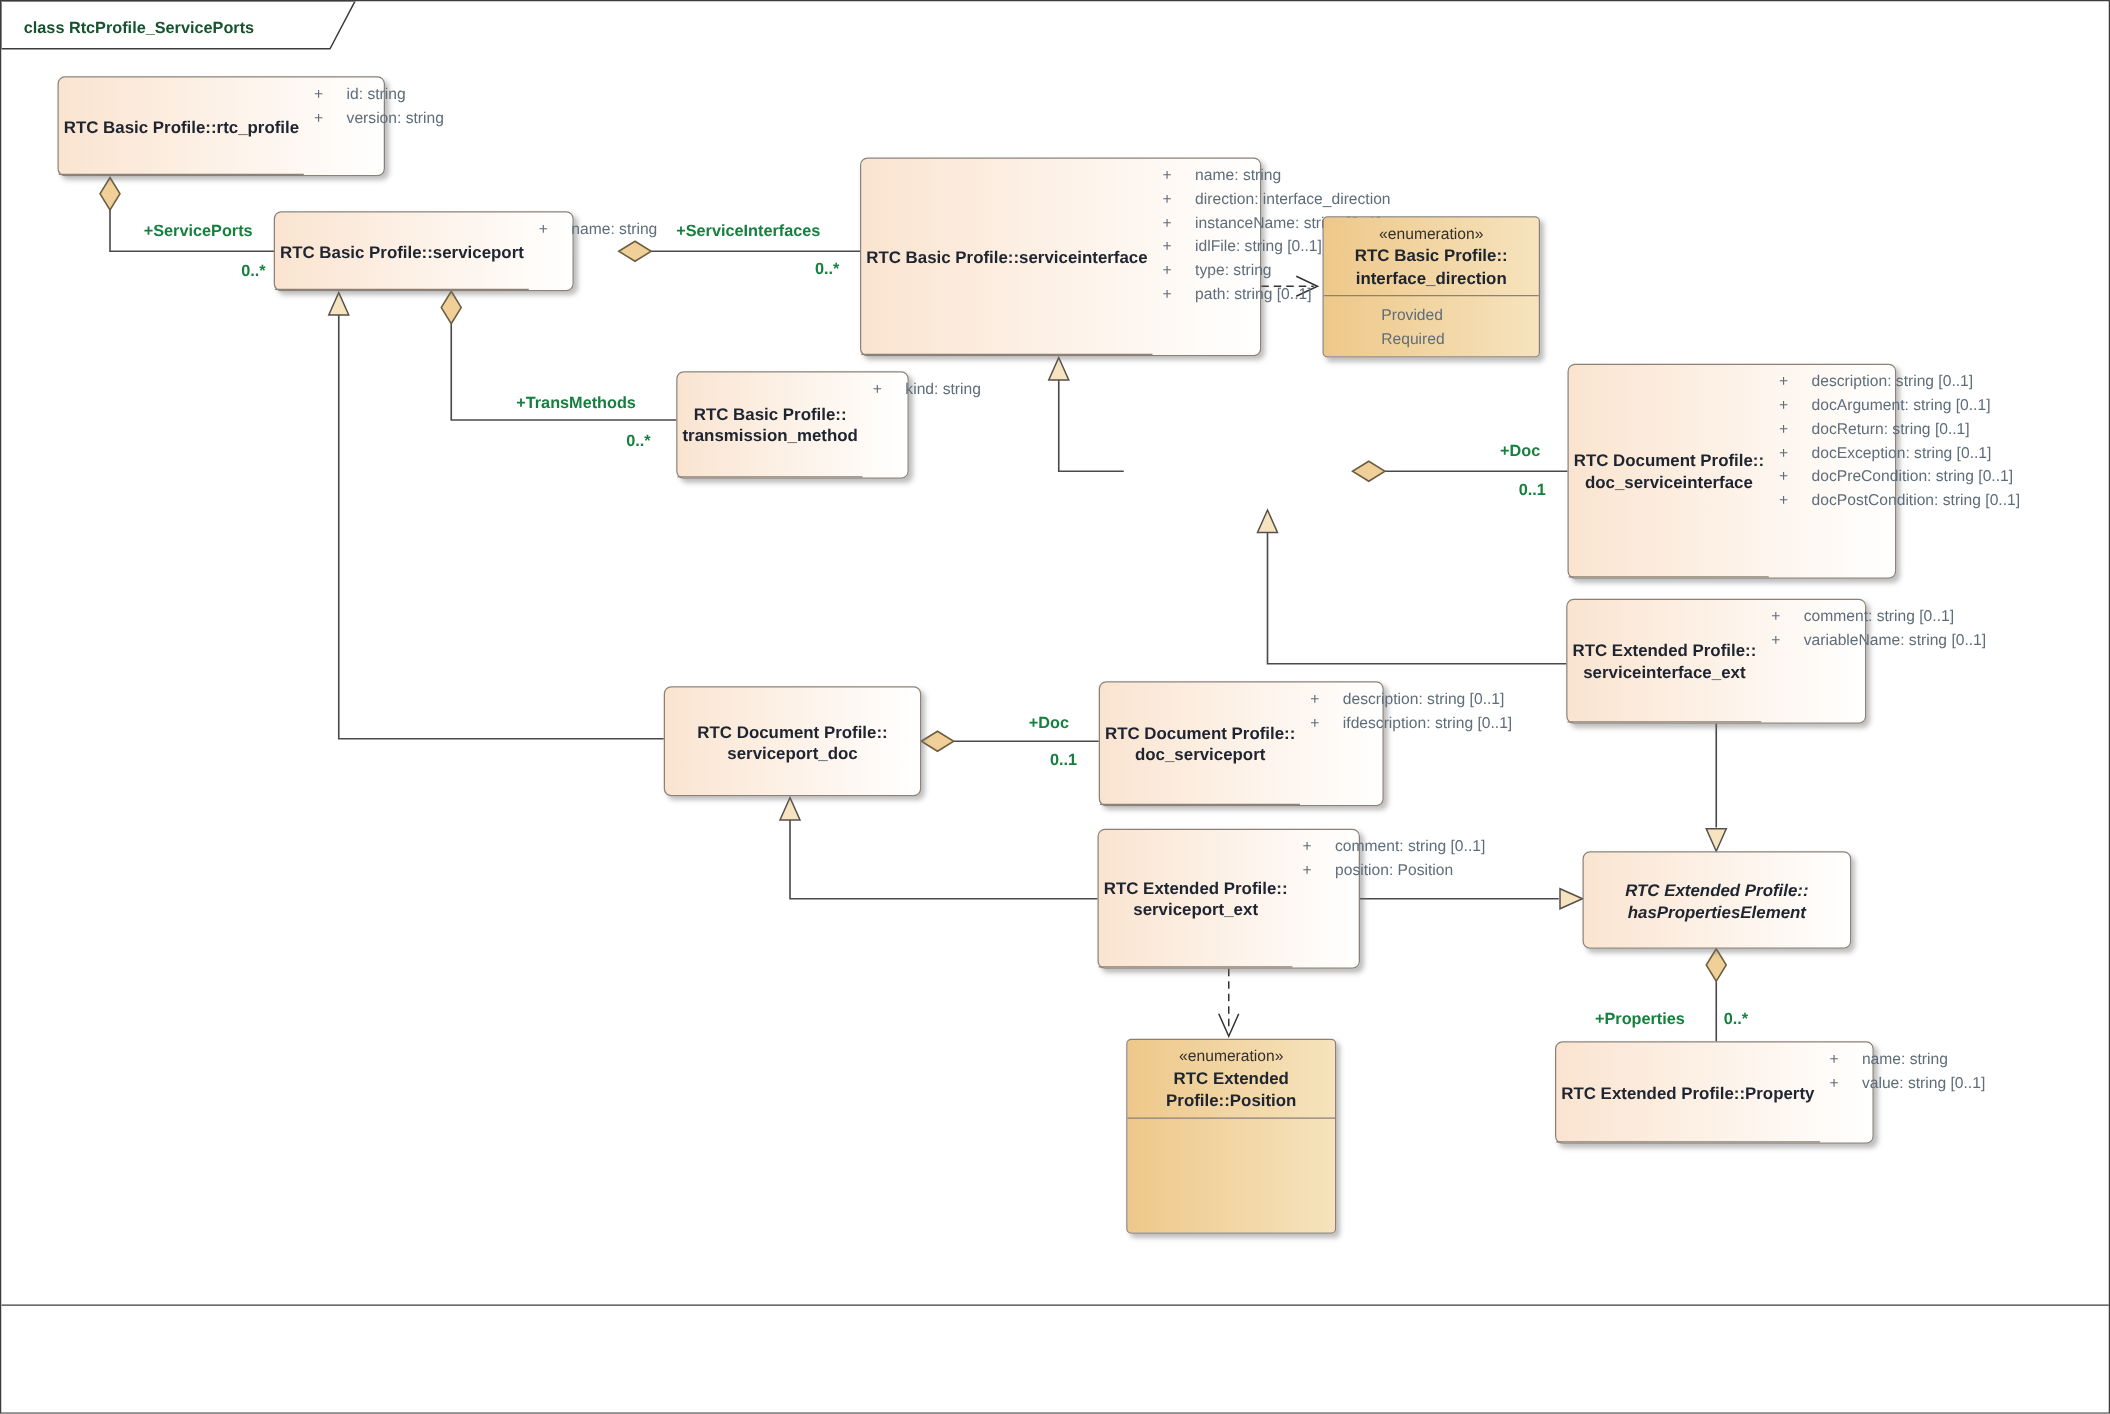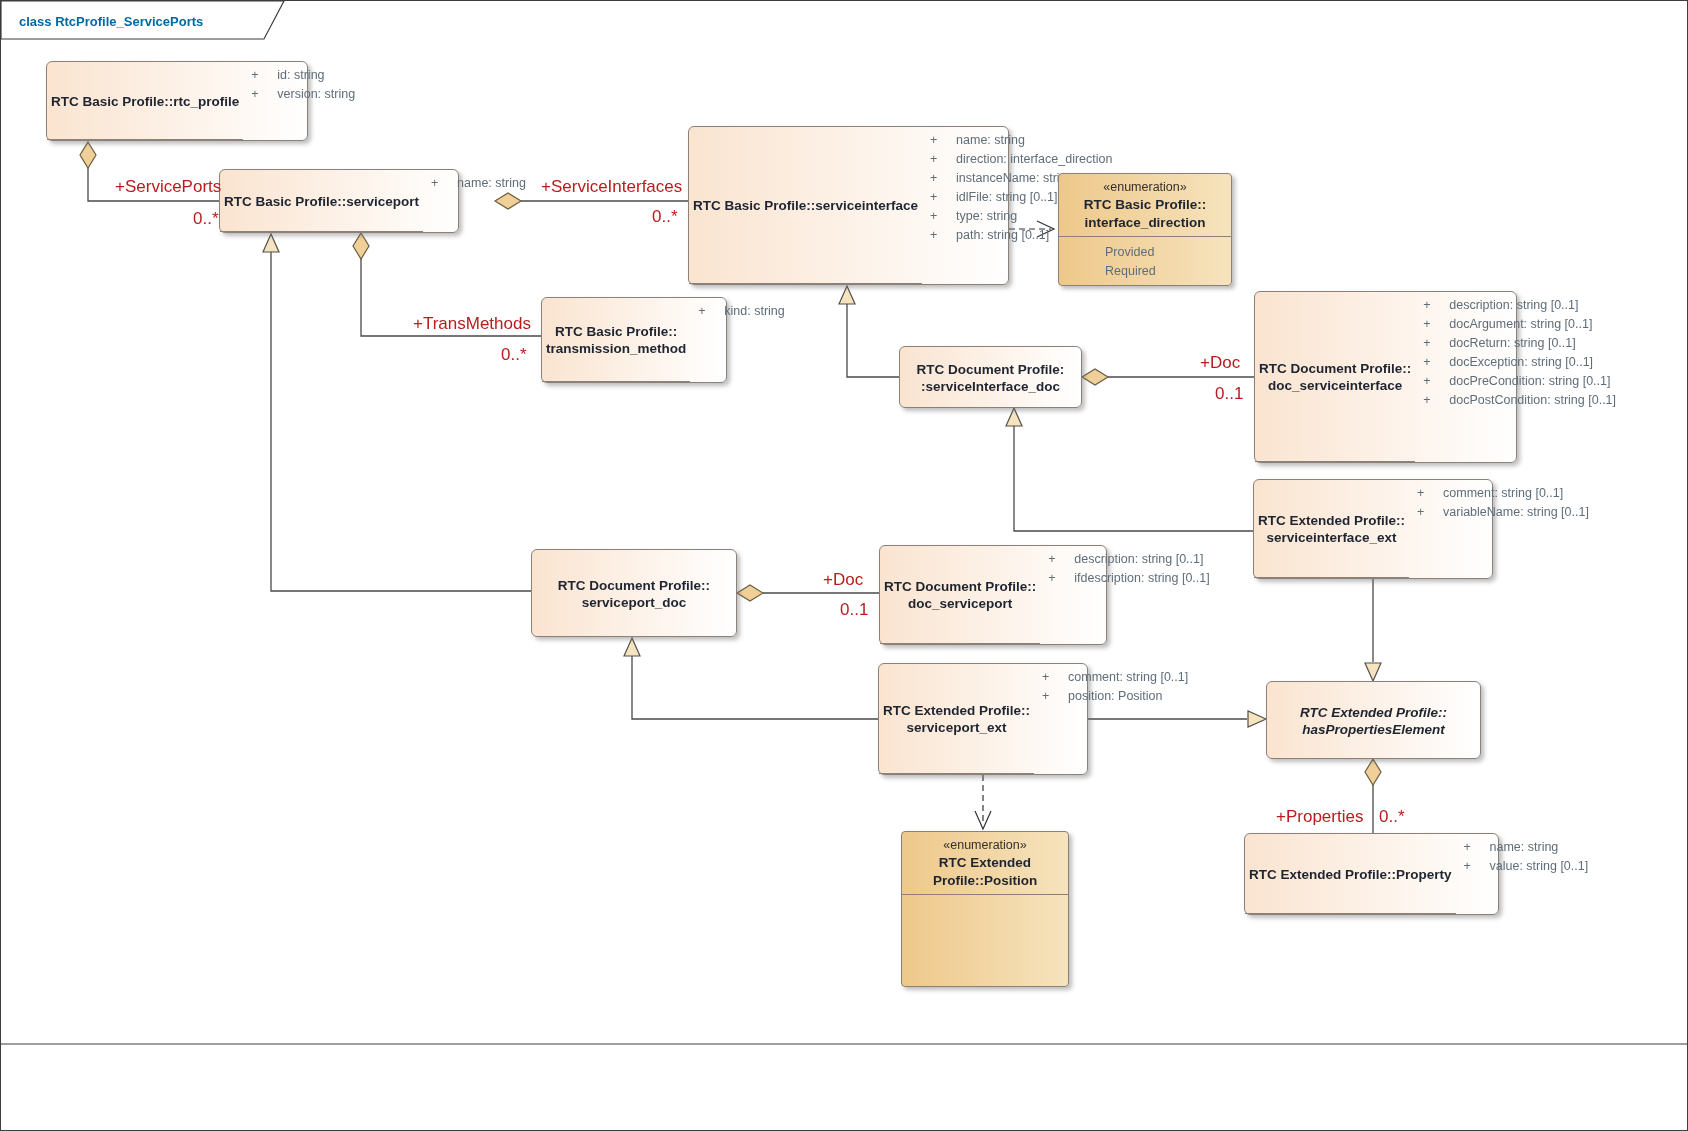--- a/index.html
+++ b/index.html
@@ -25,7 +25,7 @@
   .enum-vals{flex:1 1 auto;padding:6px 12px 0 0;}
   .enum-val{font-size:12.5px;color:#5f6d79;line-height:19px;padding-left:46px;}
   .lbl{position:absolute;z-index:3;font-size:17px;color:#b91c1c;white-space:nowrap;}
-  #tab-text{position:absolute;left:18px;top:13px;z-index:3;font-size:13px;font-weight:bold;color:#0369a1;}
+  #tab-text{position:absolute;left:18px;top:13px;z-index:3;font-size:13px;font-weight:bold;color:#14532d;}
   .wire{stroke:#4a4a4a;stroke-width:1.3;fill:none;}
   .dash{stroke:#333;stroke-width:1.2;fill:none;stroke-dasharray:6,4;}
   .diam{fill:#f0d098;stroke:#6b5d40;stroke-width:1.2;}

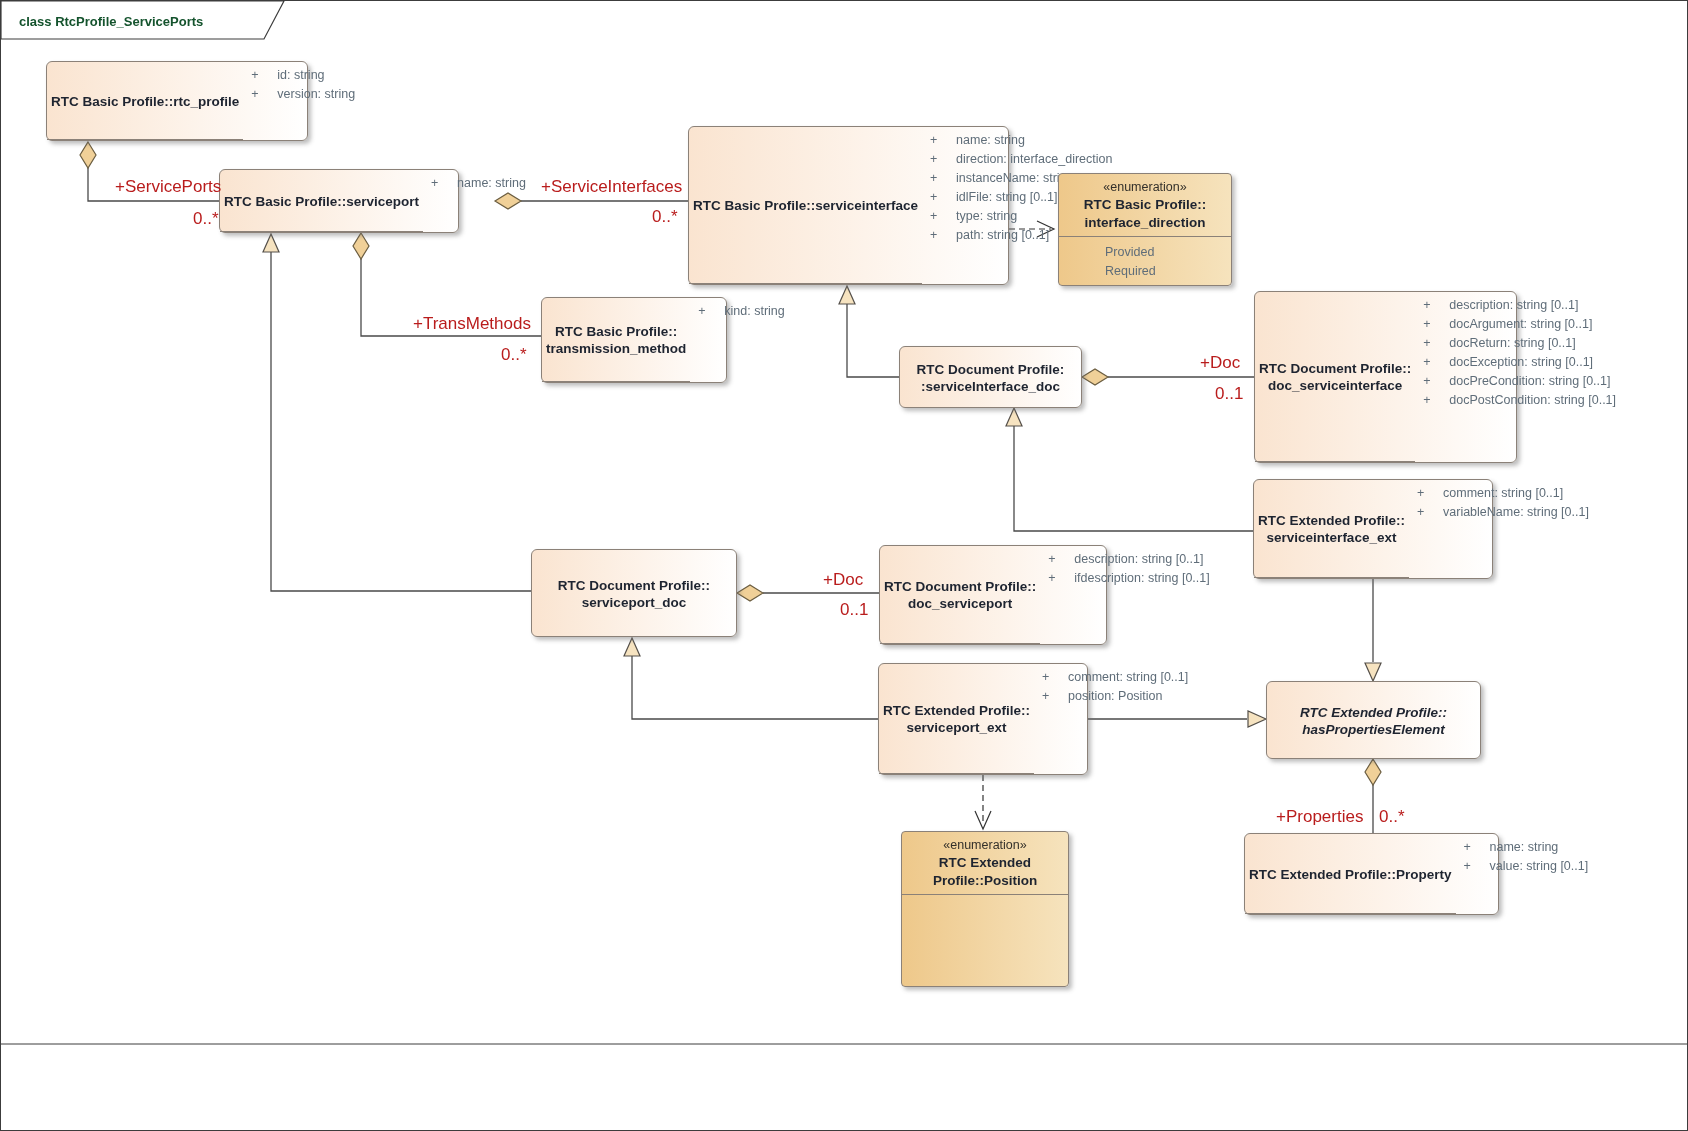--- a/index.html
+++ b/index.html
@@ -24,7 +24,7 @@
   .enum-name{font-size:13.5px;font-weight:bold;color:#1e2430;line-height:18px;}
   .enum-vals{flex:1 1 auto;padding:6px 12px 0 0;}
   .enum-val{font-size:12.5px;color:#5f6d79;line-height:19px;padding-left:46px;}
-  .lbl{position:absolute;z-index:3;font-size:17px;color:#b91c1c;white-space:nowrap;}
+  .lbl{position:absolute;z-index:3;font-size:13px;color:#15803d;white-space:nowrap;font-weight:bold;}
   #tab-text{position:absolute;left:18px;top:13px;z-index:3;font-size:13px;font-weight:bold;color:#14532d;}
   .wire{stroke:#4a4a4a;stroke-width:1.3;fill:none;}
   .dash{stroke:#333;stroke-width:1.2;fill:none;stroke-dasharray:6,4;}

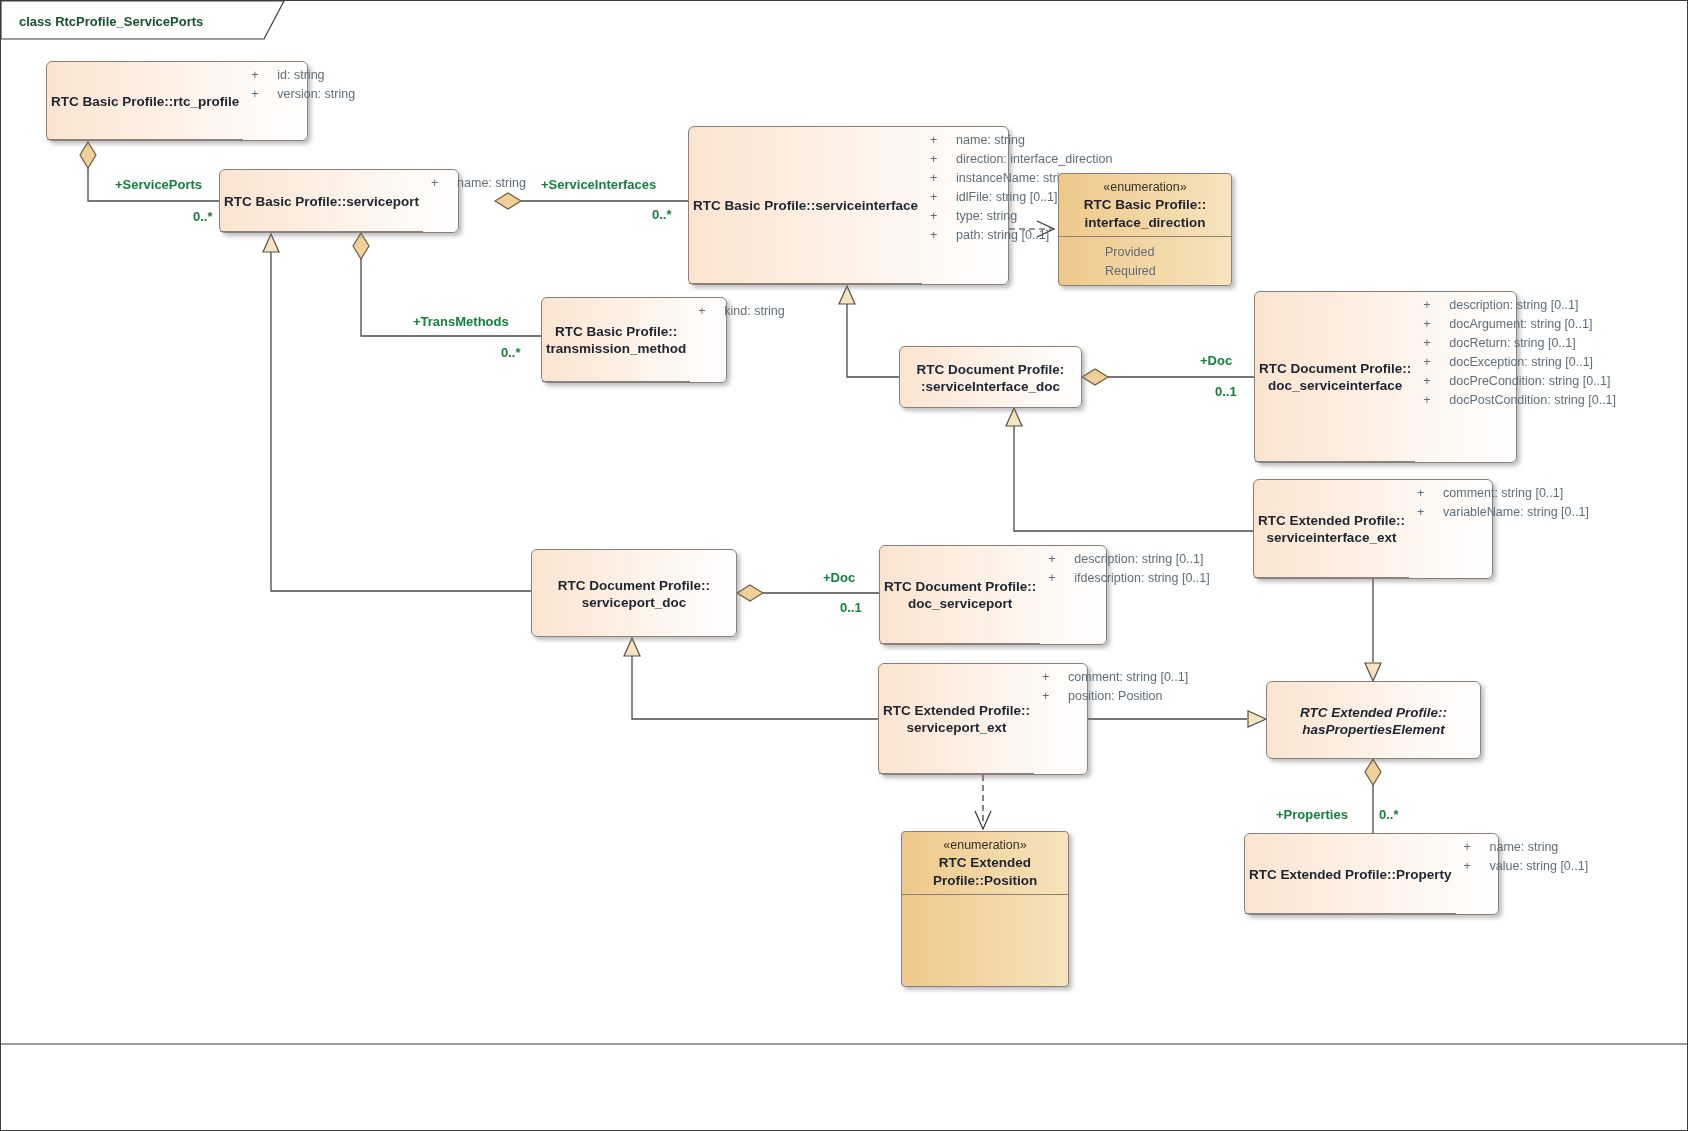--- a/index.html
+++ b/index.html
@@ -202,12 +202,6 @@
     </div>
   </div>
 
-  <div class="cls" style="left:898px;top:345px;width:183px;height:62px;">
-    <div class="cls-title fill">
-      <div>RTC Document Profile:</div>
-      <div>:serviceInterface_doc</div>
-    </div>
-  </div>
 
   <div class="cls" style="left:1253px;top:290px;width:263px;height:172px;">
     <div class="cls-title with-div">

